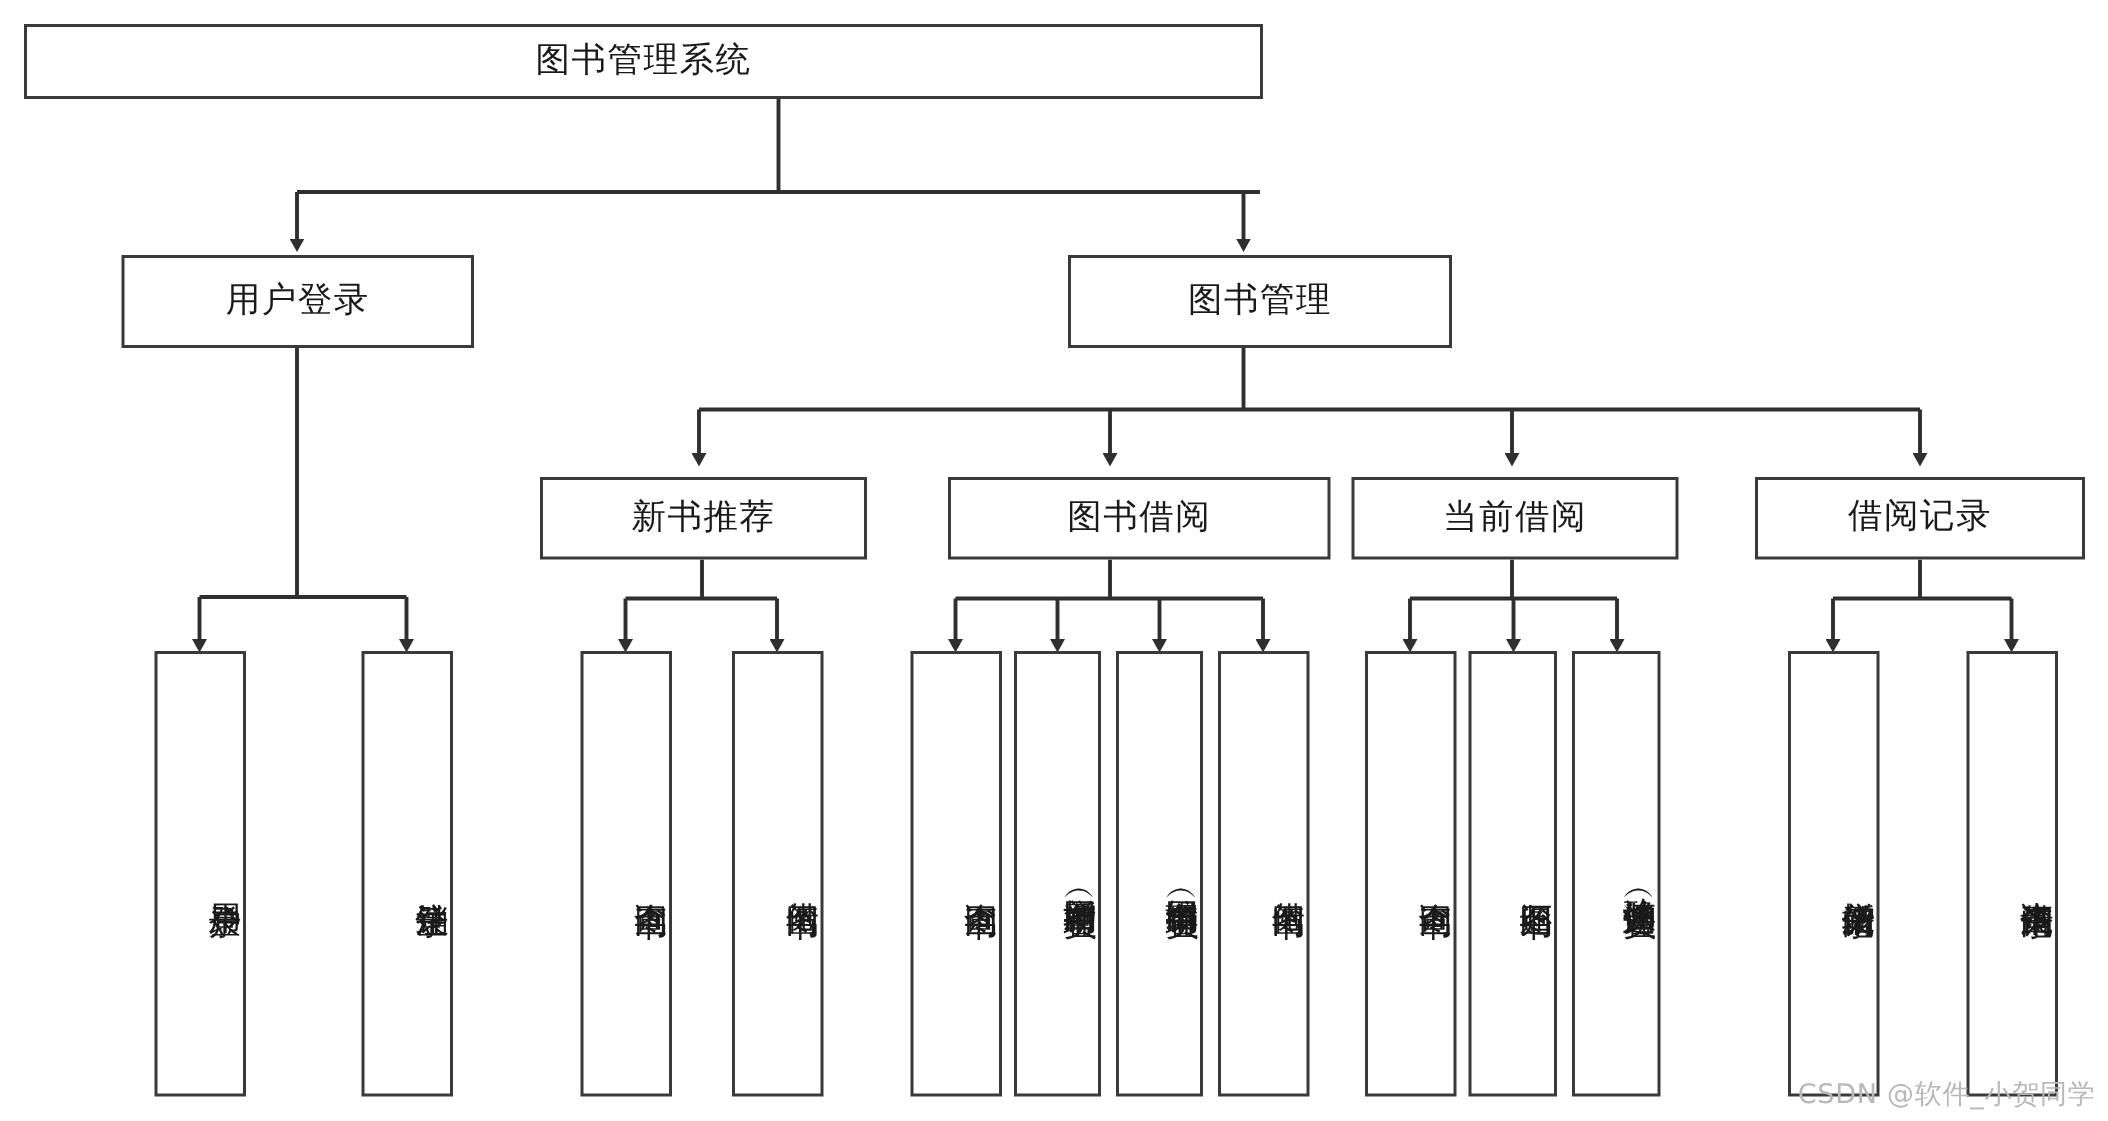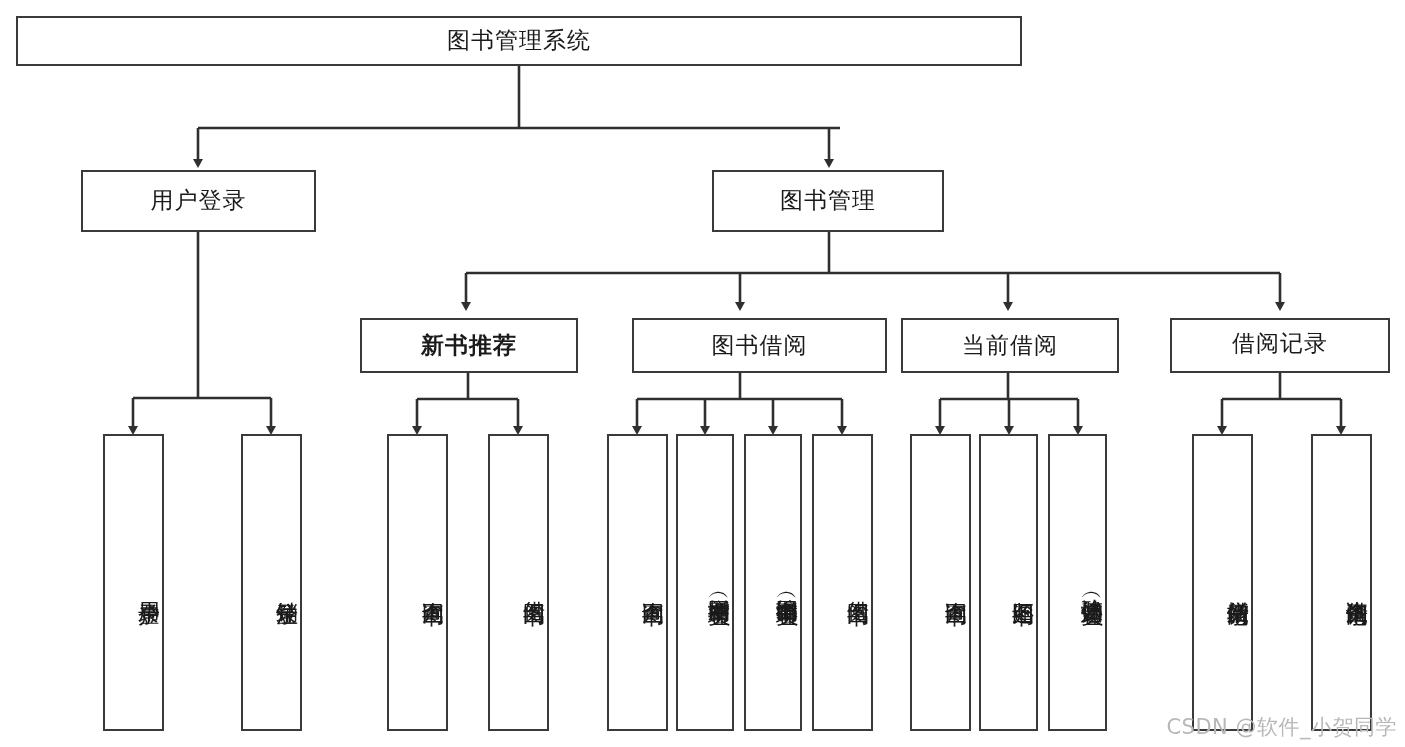--- a/index.html
+++ b/index.html
@@ -127,7 +127,7 @@
     </g>
   </svg>
 
-  <div class="node horiz" style="left:16px; top:16px; width:1006px; height:50px;">
+  <div class="node horiz" style="left:16px; top:16px; width:826px; height:50px;">
     <span class="label">图书管理系统</span>
   </div>
 

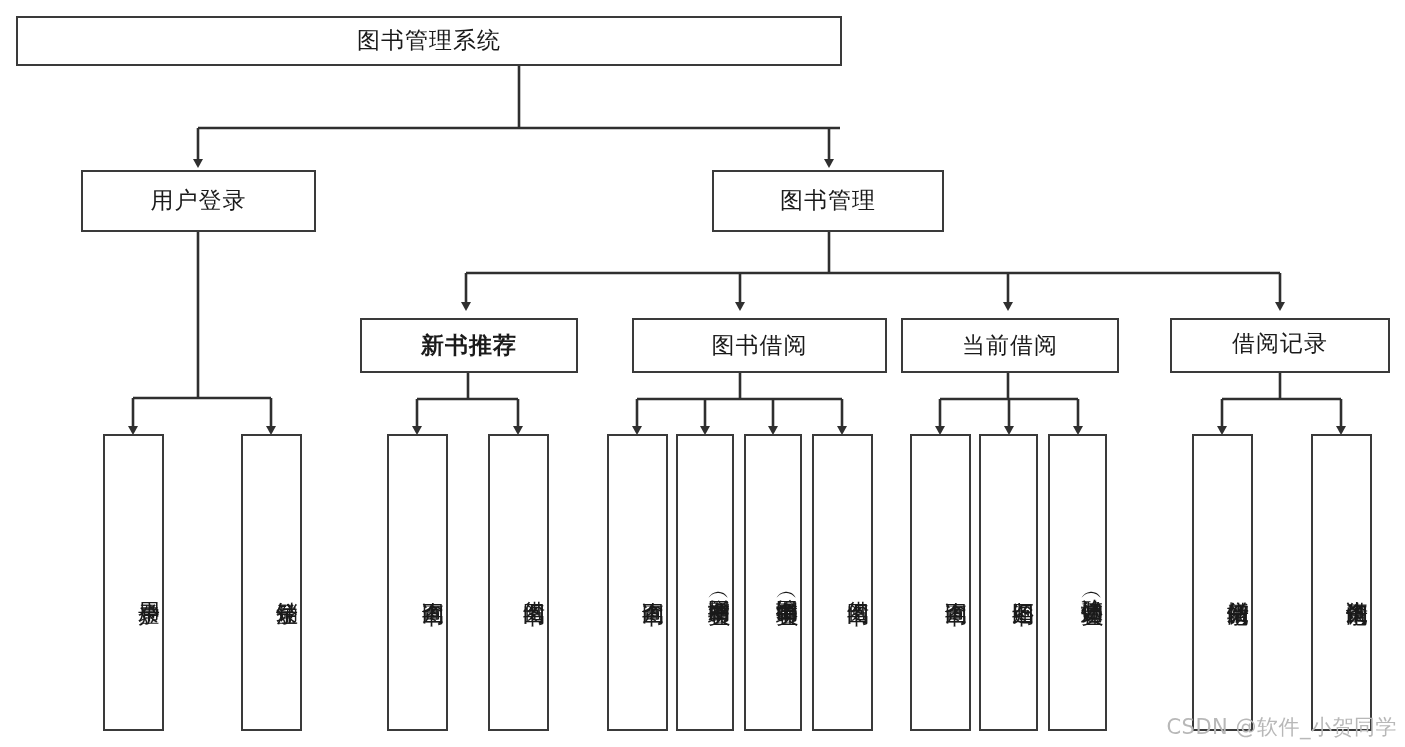--- a/index.html
+++ b/index.html
@@ -134,7 +134,7 @@
   <div class="node horiz" style="left:81px; top:170px; width:235px; height:62px;">
     <span class="label">用户登录</span>
   </div>
-  <div class="node horiz" style="left:712px; top:170px; width:232px; height:62px;">
+  <div class="node horiz" style="left:712px; top:170px; width:256px; height:62px;">
     <span class="label">图书管理</span>
   </div>
 

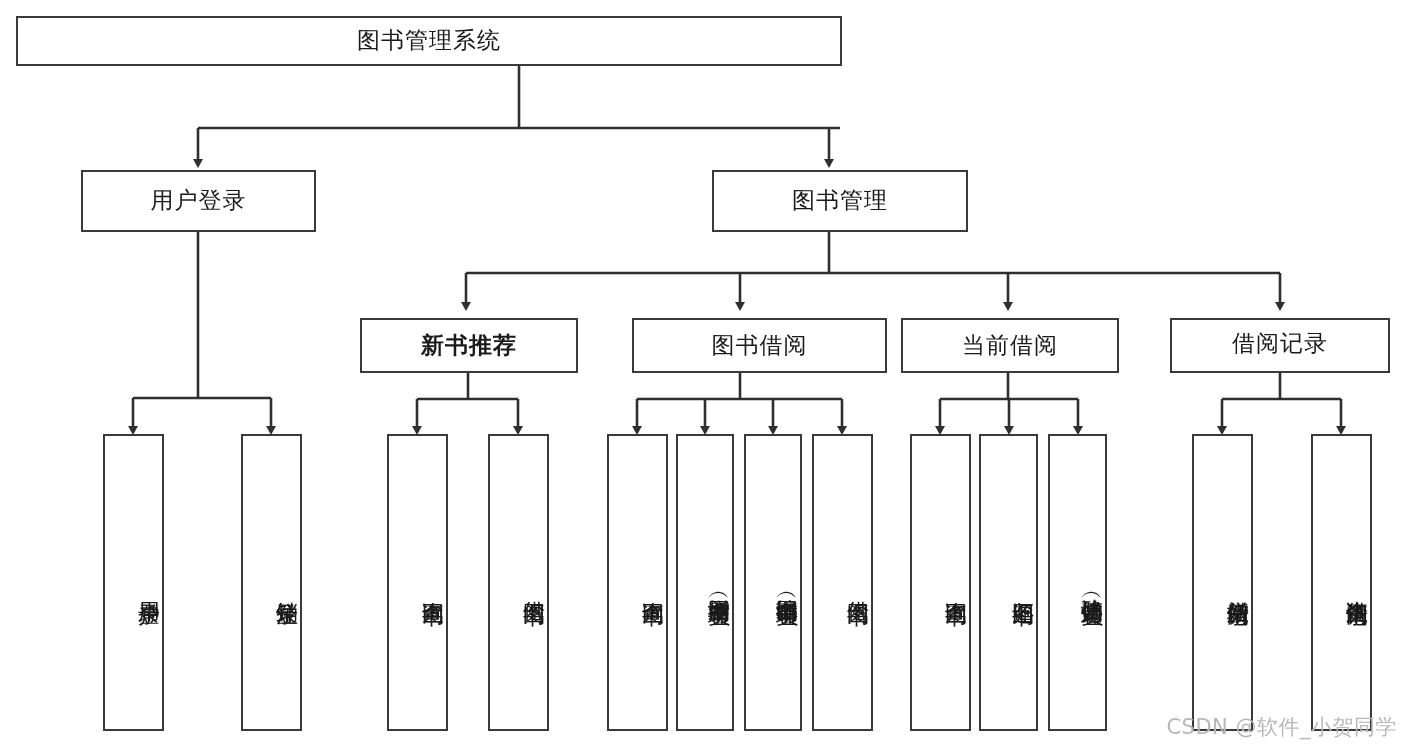--- a/index.html
+++ b/index.html
@@ -138,7 +138,7 @@
     <span class="label">图书管理</span>
   </div>
 
-  <div class="node horiz" style="left:360px; top:318px; width:218px; height:55px;font-weight:bold;">
+  <div class="node horiz" style="left:360px; top:318px; width:218px; height:55px;">
     <span class="label">新书推荐</span>
   </div>
   <div class="node horiz" style="left:632px; top:318px; width:255px; height:55px;">

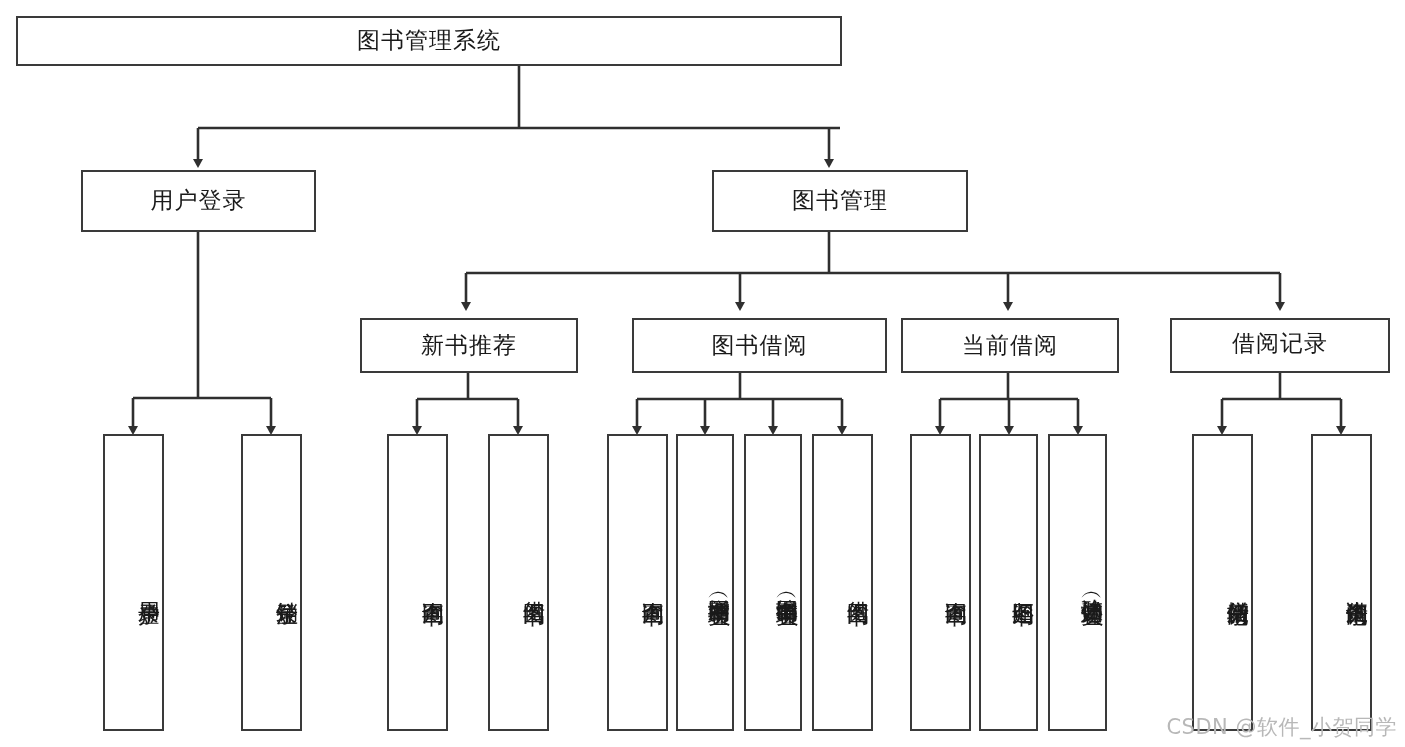--- a/index.html
+++ b/index.html
@@ -65,7 +65,7 @@
     position: absolute;
     right: 8px;
     bottom: 6px;
-    font-size: 21px;
+    font-size: 18px;
     color: #b8b8b8;
     letter-spacing: 0.5px;
     z-index: 5;

